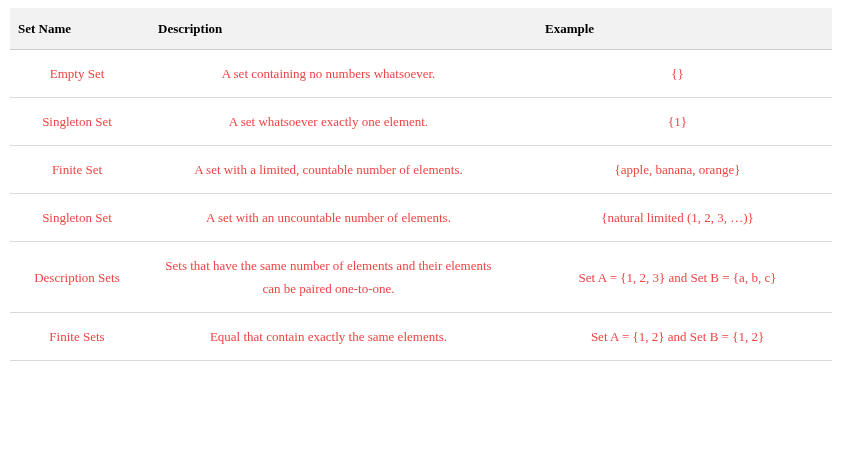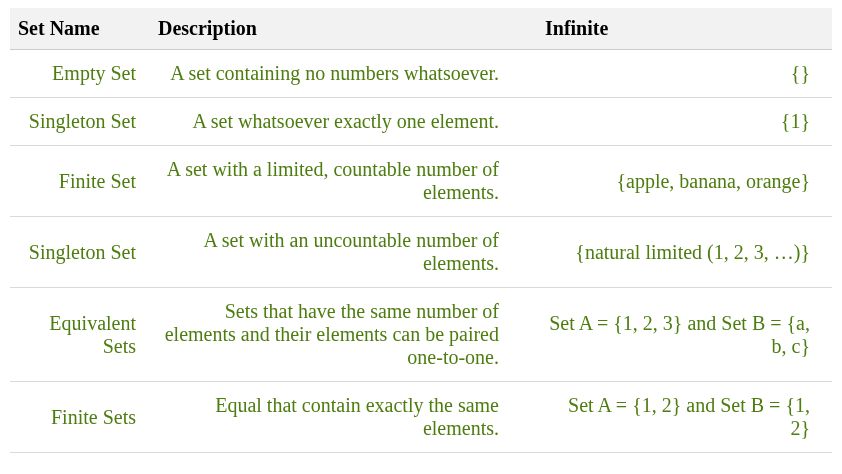--- a/index.html
+++ b/index.html
@@ -20,7 +20,7 @@
     width: 822px;
     border-collapse: collapse;
     table-layout: fixed;
-    font-size: 20px;
+    font-size: 13px;
     line-height: 23px;
   }
   table.sets-table col.c-name    { width: 140px; }

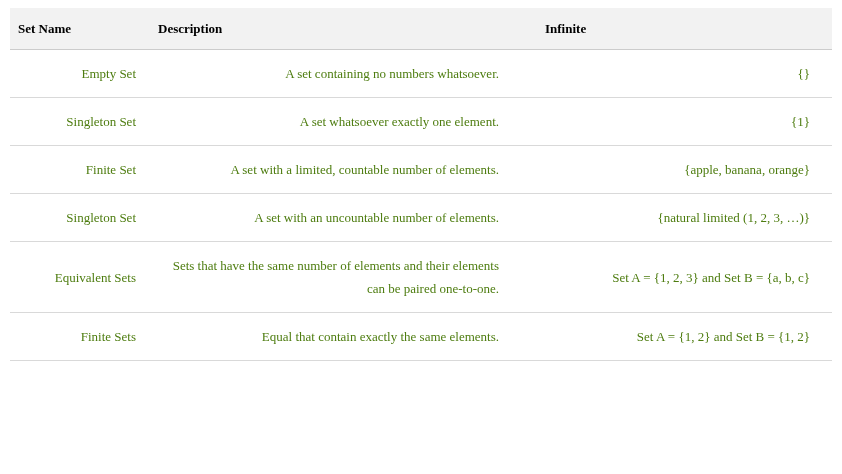--- a/index.html
+++ b/index.html
@@ -62,7 +62,7 @@
       <tr>
         <th>Set Name</th>
         <th class="head-desc">Description</th>
-        <th>Infinite</th>
+        <th>Example</th>
       </tr>
     </thead>
     <tbody>

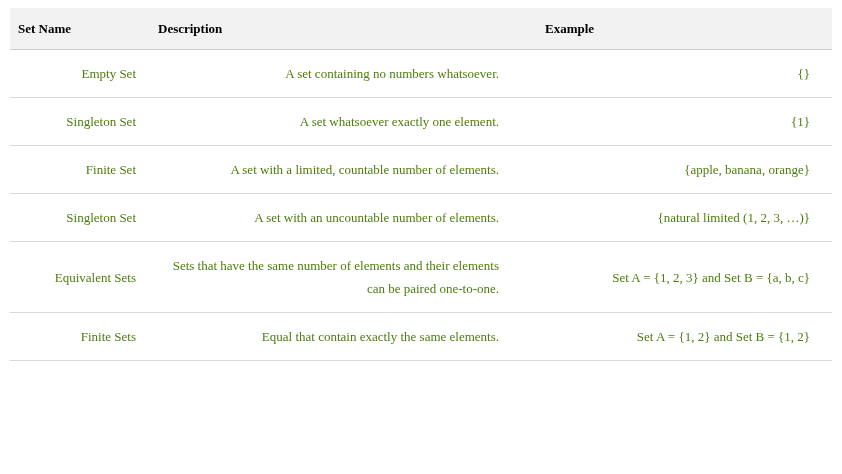--- a/index.html
+++ b/index.html
@@ -38,10 +38,10 @@
   }
   table.sets-table tbody td {
     vertical-align: middle;
-    text-align: right;
+    text-align: center;
     padding: 12px 8px 12px 8px;
     border-bottom: 1px solid #d9d9d9;
-    color: #4d7c0f;
+    color: #ef4444;
   }
   table.sets-table td.cell-name    { padding-right: 14px; }
   table.sets-table td.cell-desc    { padding-right: 38px; }

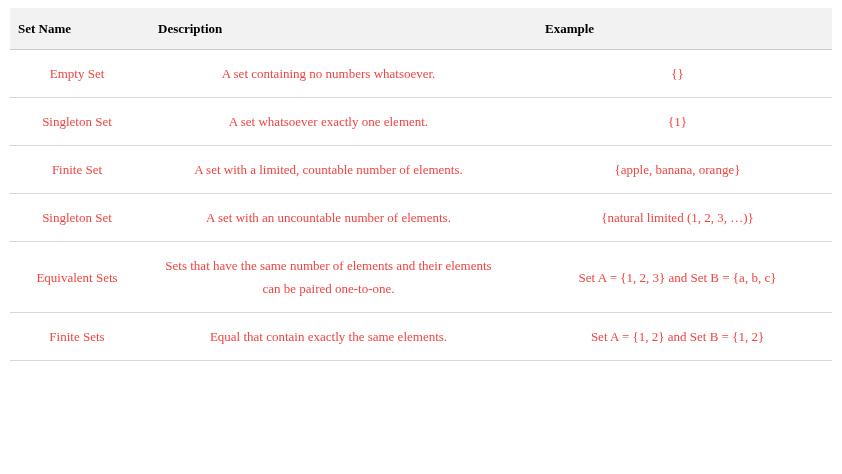--- a/index.html
+++ b/index.html
@@ -87,7 +87,7 @@
         <td class="cell-example">{natural limited (1, 2, 3, …)}</td>
       </tr>
       <tr>
-        <td class="cell-name">Equivalent Sets</td>
+        <td class="cell-name">Description Sets</td>
         <td class="cell-desc">Sets that have the same number of elements and their elements can be paired one-to-one.</td>
         <td class="cell-example">Set A = {1, 2, 3} and Set B = {a, b, c}</td>
       </tr>

